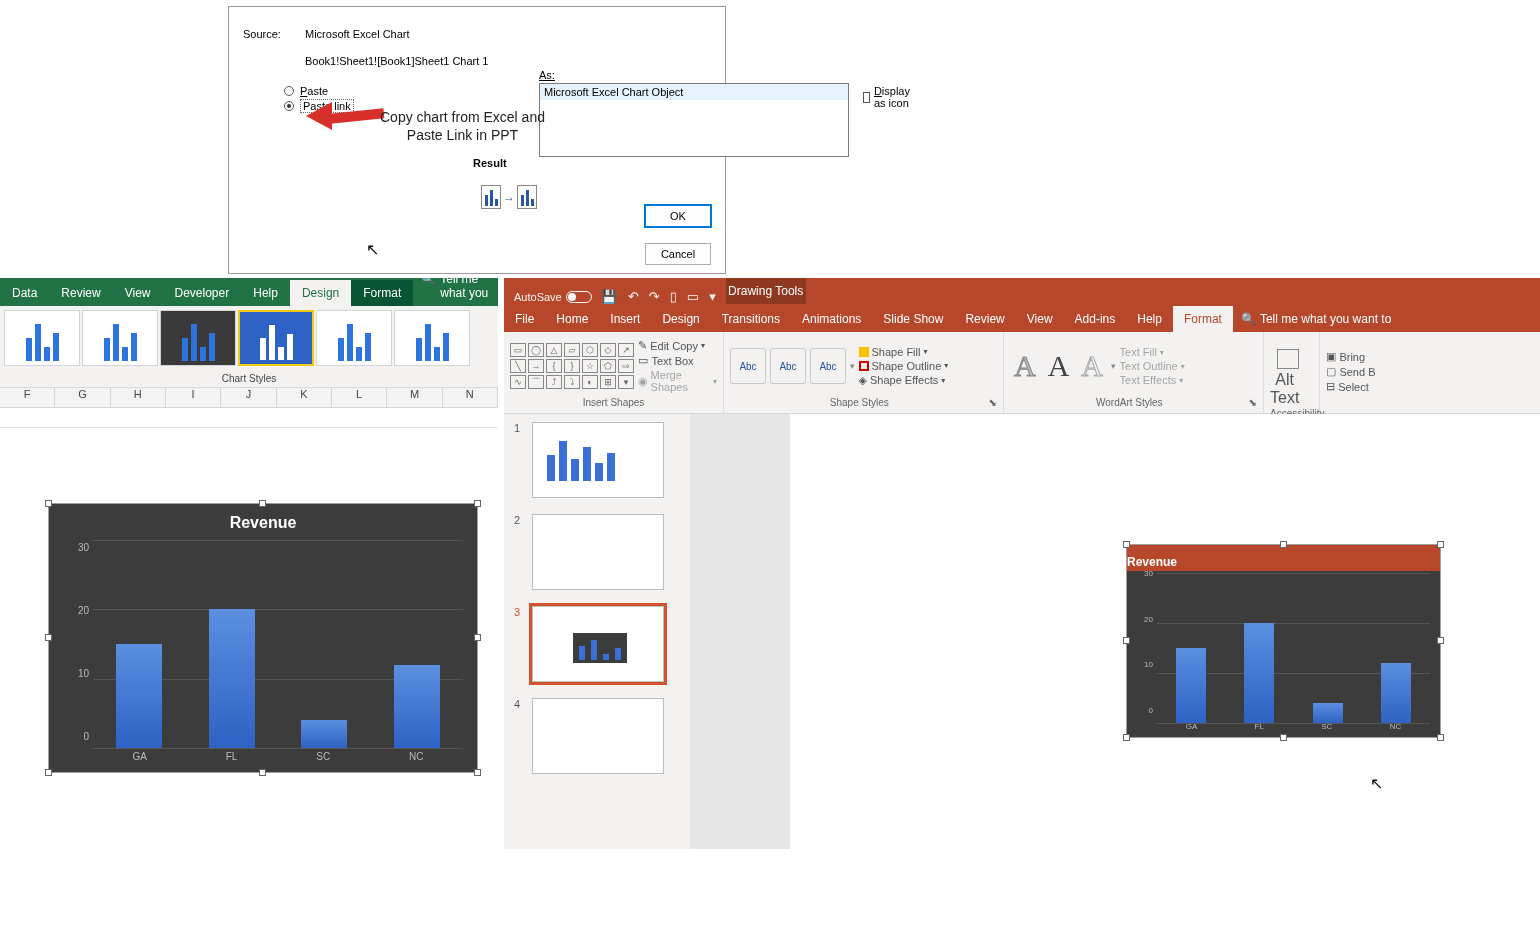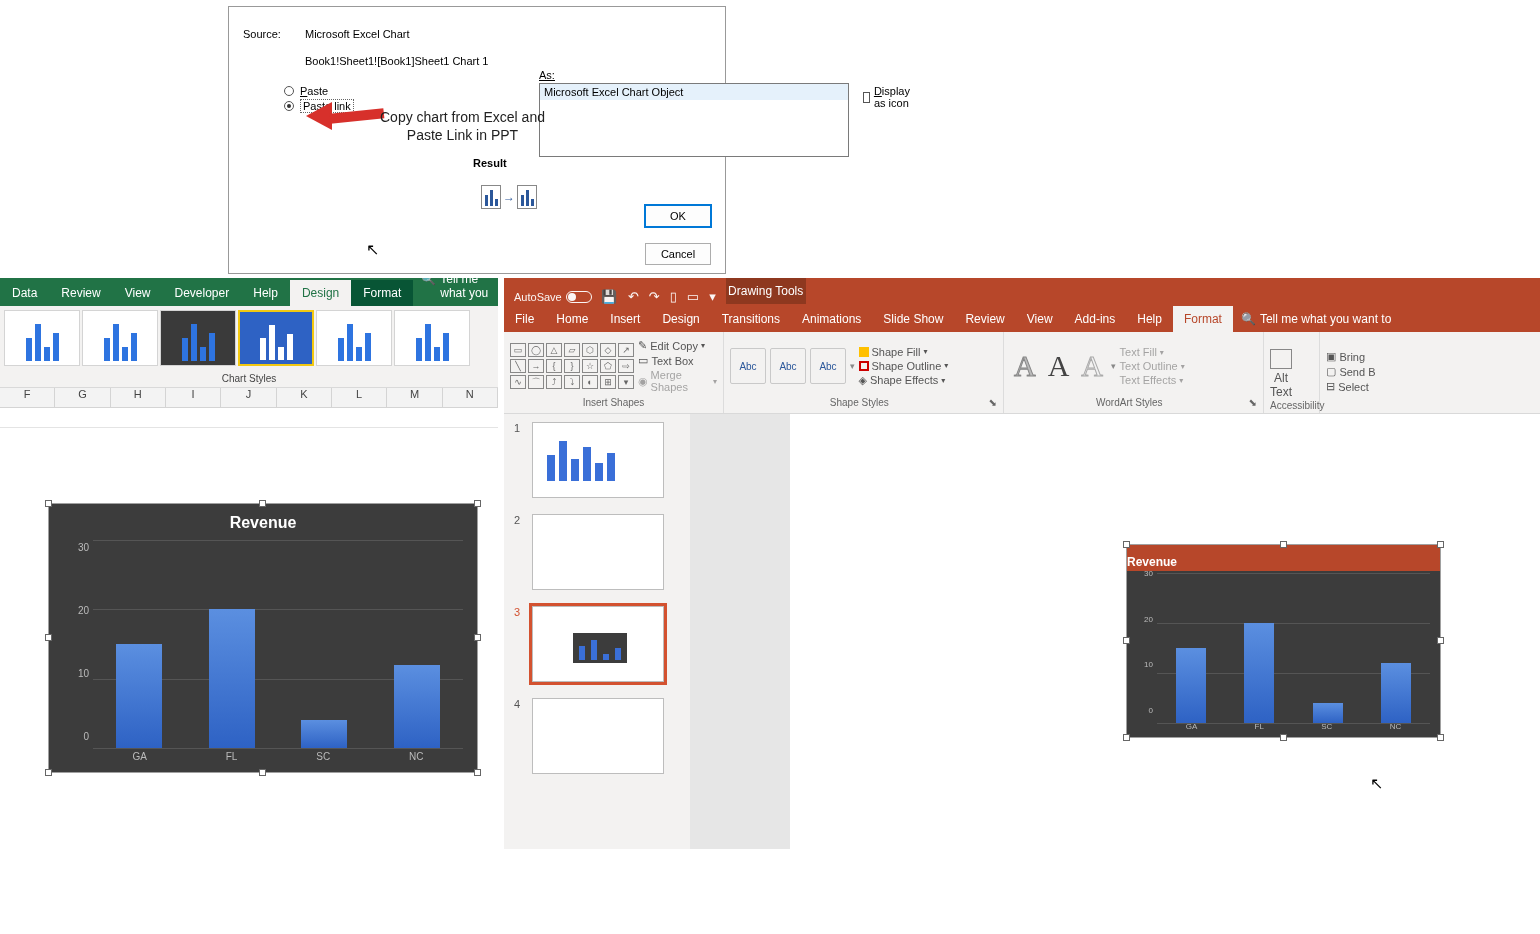--- a/index.html
+++ b/index.html
@@ -100,7 +100,7 @@
 .ppt .ribbon .bigA.a2{color:#444;}
 .ppt .ribbon .bigA.a3{color:#f2f2f2;-webkit-text-stroke:1px #aaa;}
 .ppt .ribbon .dd::after{content:" \25BE";font-size:8px;}
-.ppt .ribbon .alt{display:flex;flex-direction:column;align-items:flex-start;font-size:12px;color:#555;gap:2px;margin-top:13px;}
+.ppt .ribbon .alt{display:flex;flex-direction:column;align-items:flex-end;font-size:16px;color:#555;gap:2px;margin-top:13px;}
 .ppt .ribbon .alt .sq{width:22px;height:20px;border:1px solid #888;}
 .ppt .work{display:flex;height:calc(100% - 136px);}
 .ppt .thumbs{width:186px;background:#f3f2f1;padding:8px 10px;overflow:auto;}

